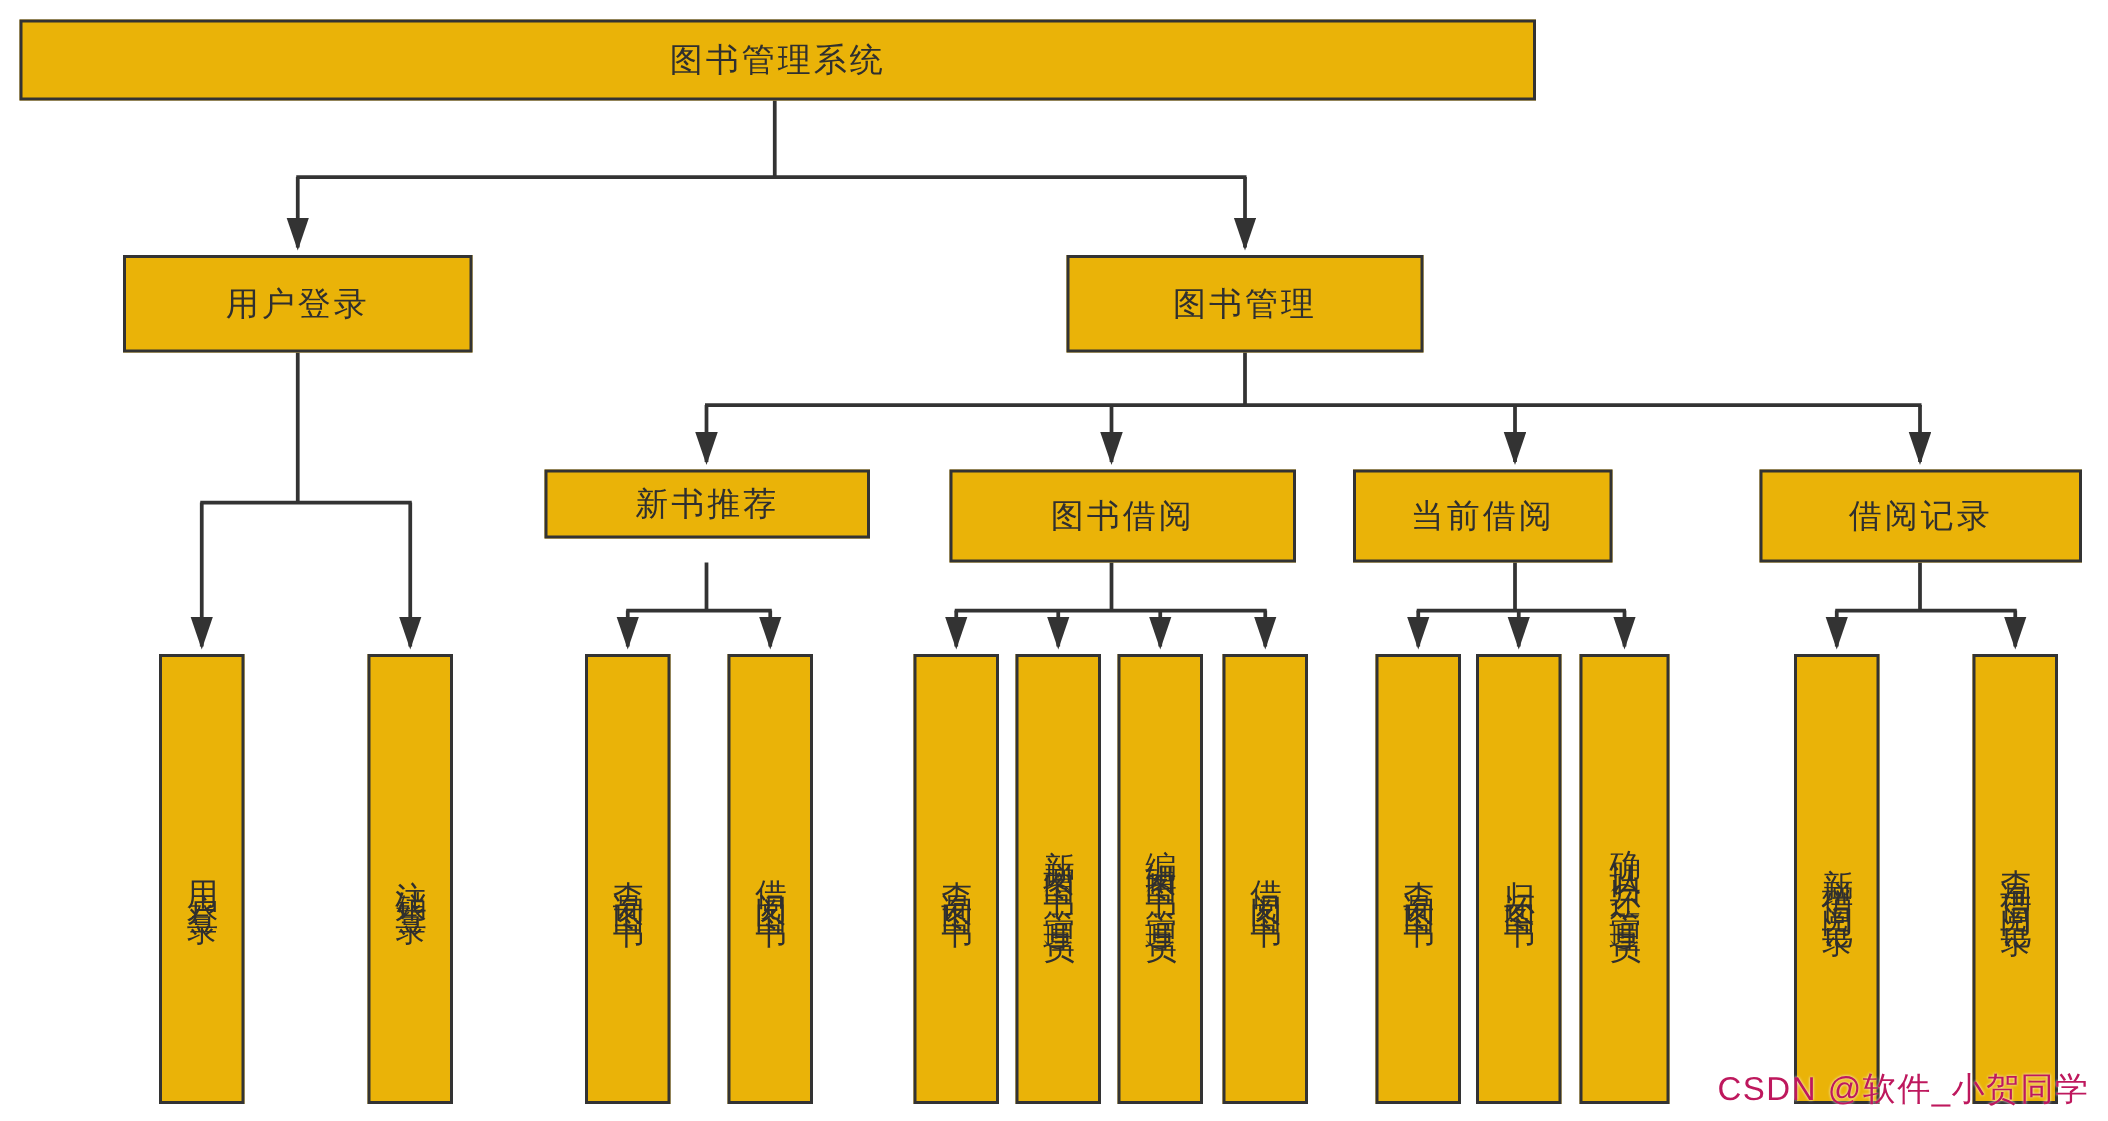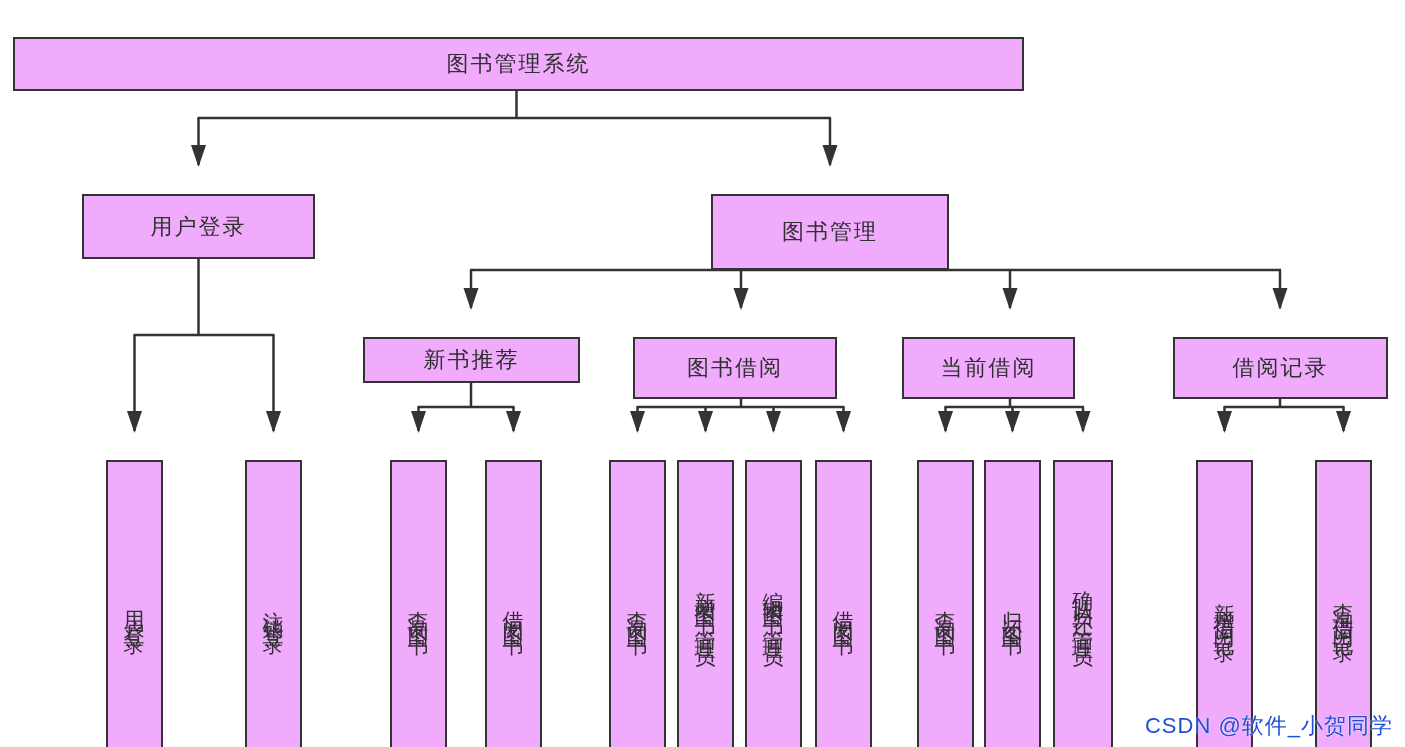--- a/index.html
+++ b/index.html
@@ -25,13 +25,12 @@
     position: absolute;
     box-sizing: border-box;
     border: 2.5px solid #333333;
-    background: #f0abfc;
+    background: #eab308;
     display: flex;
     align-items: center;
     justify-content: center;
     color: #2f2f2f;
     z-index: 2;
-    margin-top: 24px;
   }
   .hnode {
     font-size: 22px;

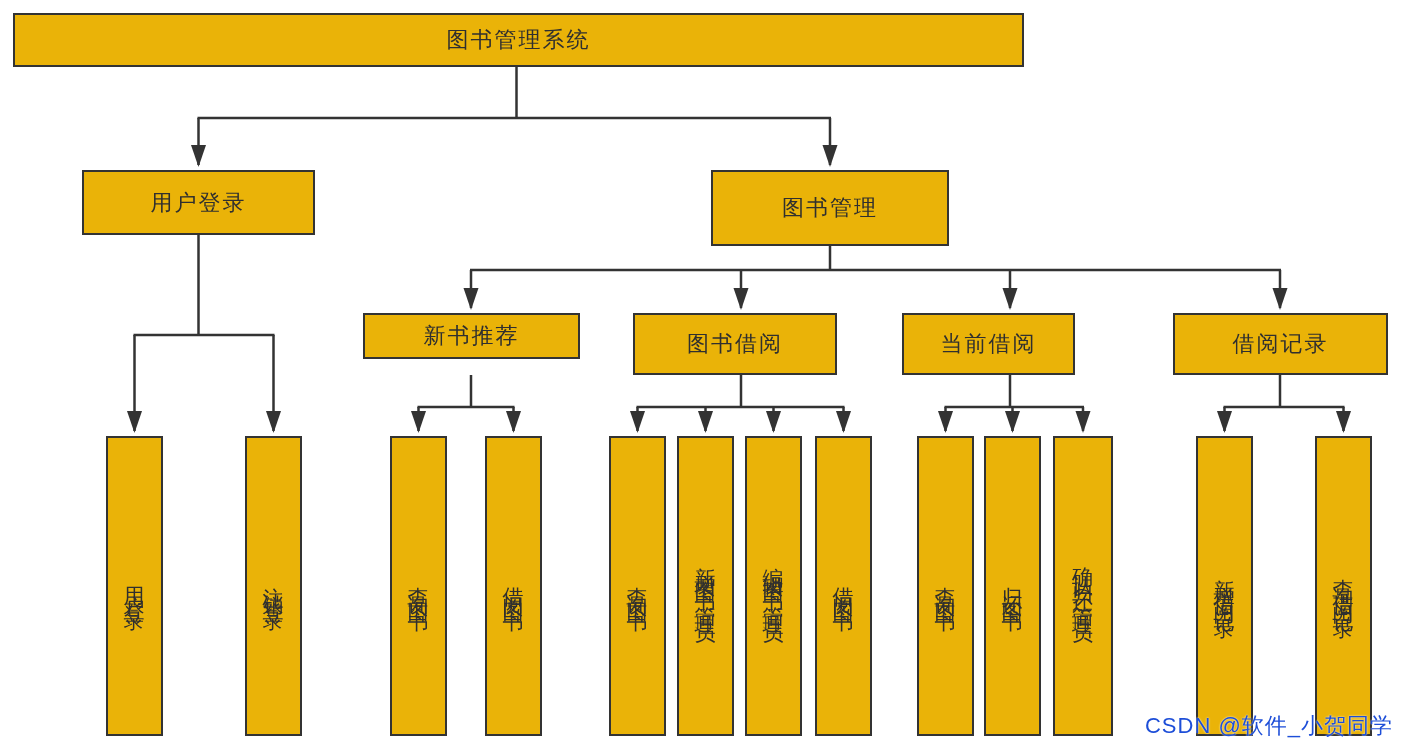--- a/index.html
+++ b/index.html
@@ -118,7 +118,7 @@
   <div class="node hnode" style="left:13px; top:13px; width:1011px; height:54px;">图书管理系统</div>
 
   <div class="node hnode" style="left:82px; top:170px; width:233px; height:65px;">用户登录</div>
-  <div class="node hnode" style="left:711px; top:170px; width:238px; height:76px;">图书管理</div>
+  <div class="node hnode" style="left:711px; top:170px; width:238px; height:65px;">图书管理</div>
 
   <div class="node hnode" style="left:363px; top:313px; width:217px; height:46px;">新书推荐</div>
   <div class="node hnode" style="left:633px; top:313px; width:204px; height:62px;">图书借阅</div>

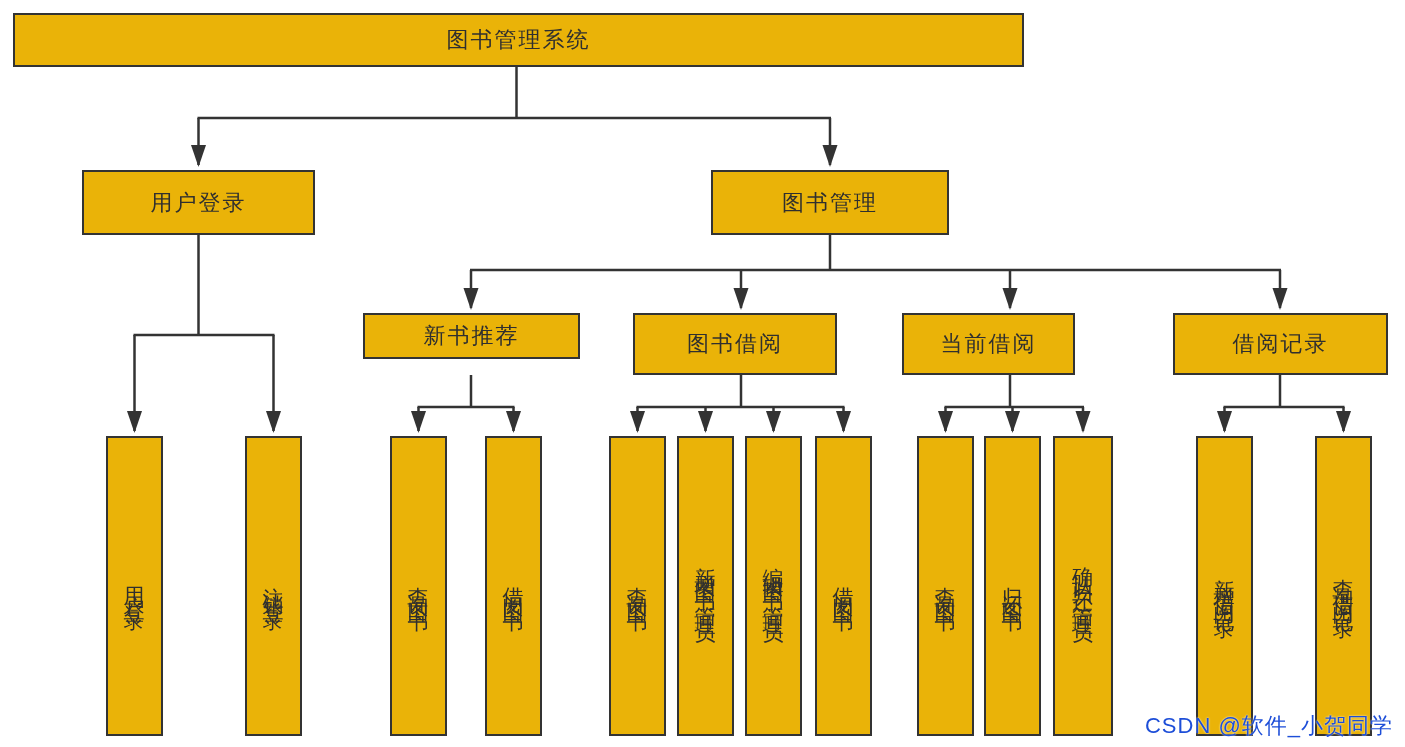--- a/index.html
+++ b/index.html
@@ -121,7 +121,7 @@
   <div class="node hnode" style="left:711px; top:170px; width:238px; height:65px;">图书管理</div>
 
   <div class="node hnode" style="left:363px; top:313px; width:217px; height:46px;">新书推荐</div>
-  <div class="node hnode" style="left:633px; top:313px; width:204px; height:62px;">图书借阅</div>
+  <div class="node hnode" style="left:633px; top:313px; width:231px; height:62px;">图书借阅</div>
   <div class="node hnode" style="left:902px; top:313px; width:173px; height:62px;">当前借阅</div>
   <div class="node hnode" style="left:1173px; top:313px; width:215px; height:62px;">借阅记录</div>
 

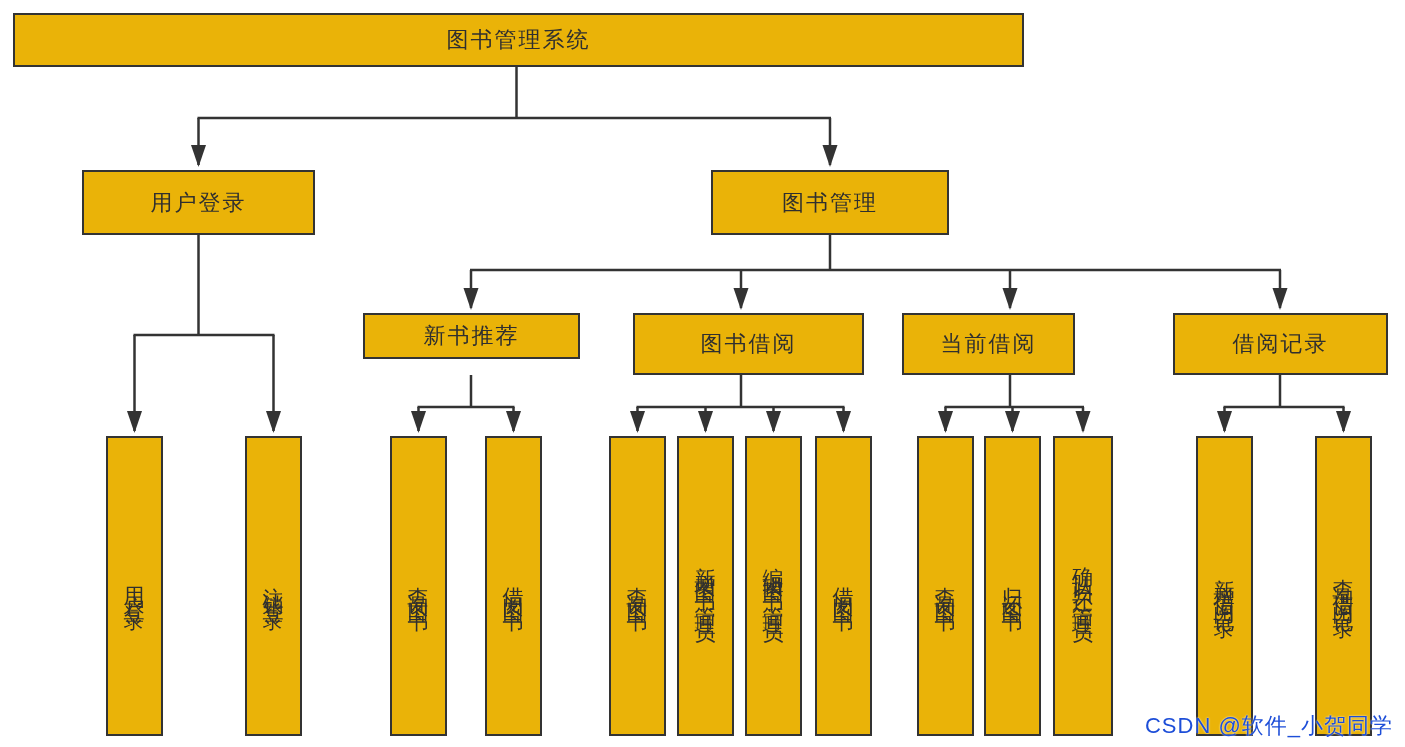--- a/index.html
+++ b/index.html
@@ -54,7 +54,7 @@
     right: 12px;
     bottom: 6px;
     font-size: 22px;
-    color: #1d4ed8;
+    color: #be185d;
     text-shadow: 0 0 2px #ffffff;
     z-index: 3;
     letter-spacing: 1px;

